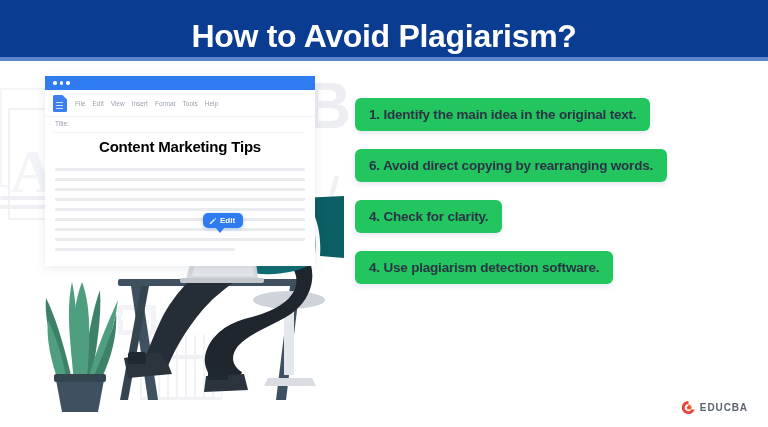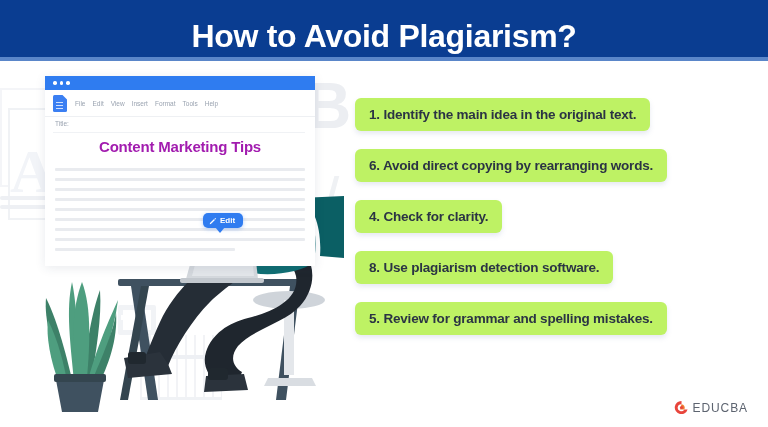--- a/index.html
+++ b/index.html
@@ -159,7 +159,7 @@
   .bubble{
     position:relative;
     display:inline-flex;align-items:center;
-    background:#bef264;
+    background:#22c55e;
     border-radius:6px;
     padding:9px 14px;
     margin-bottom:18px;

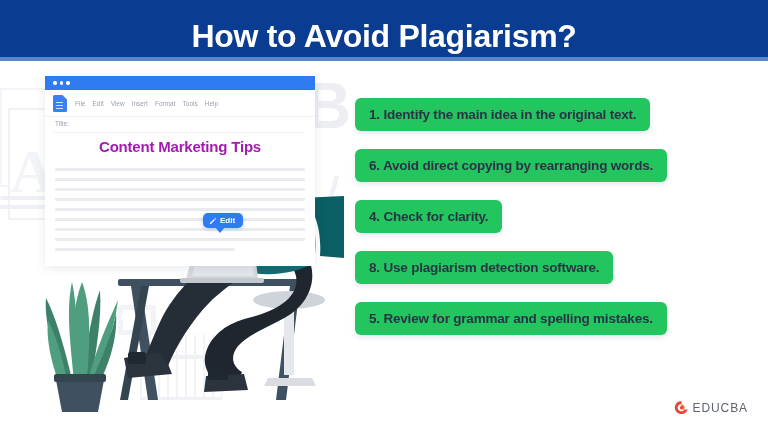--- a/index.html
+++ b/index.html
@@ -123,7 +123,7 @@
   }
   .doc-heading{
     position:absolute;left:0;top:62px;width:270px;text-align:center;
-    font-size:15px;font-weight:bold;color:#a21caf;letter-spacing:-0.2px;
+    font-size:15px;font-weight:bold;color:#000000;letter-spacing:-0.2px;
   }
   .doc-lines{
     position:absolute;left:10px;top:92px;width:250px;

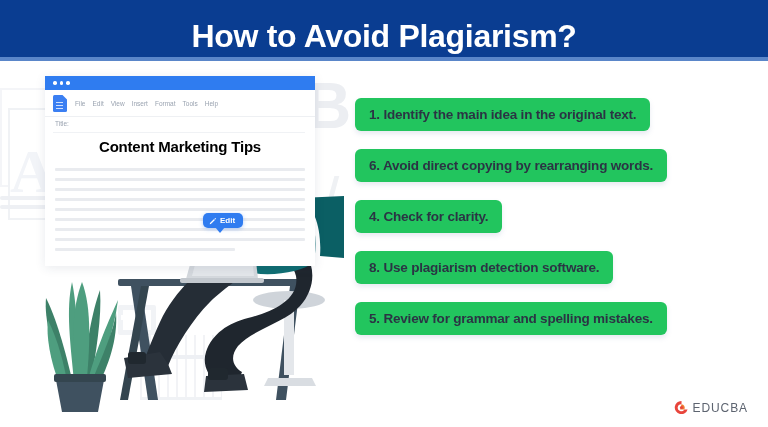--- a/index.html
+++ b/index.html
@@ -331,7 +331,7 @@
     <div><span class="bubble">1. Identify the main idea in the original text.</span></div>
     <div><span class="bubble">6. Avoid direct copying by rearranging words.</span></div>
     <div><span class="bubble">4. Check for clarity.</span></div>
-    <div><span class="bubble">8. Use plagiarism detection software.</span></div>
+    <div><span class="bubble">4. Use plagiarism detection software.</span></div>
     <div><span class="bubble">5. Review for grammar and spelling mistakes.</span></div>
   </div>
 

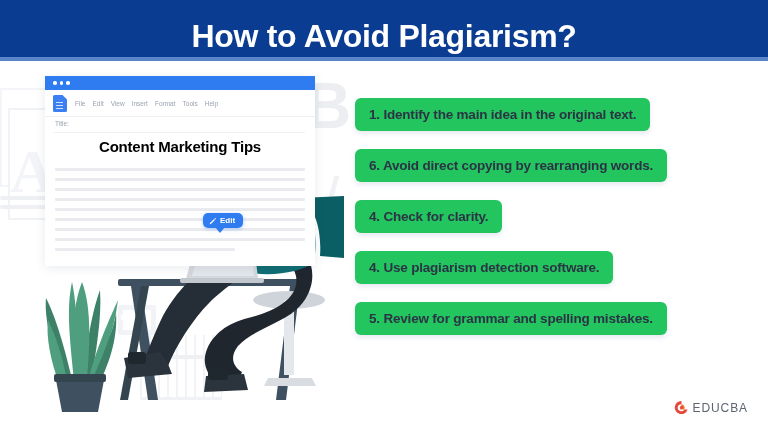--- a/index.html
+++ b/index.html
@@ -332,7 +332,6 @@
     <div><span class="bubble">6. Avoid direct copying by rearranging words.</span></div>
     <div><span class="bubble">4. Check for clarity.</span></div>
     <div><span class="bubble">4. Use plagiarism detection software.</span></div>
-    <div><span class="bubble">5. Review for grammar and spelling mistakes.</span></div>
   </div>
 
   <div class="logo">

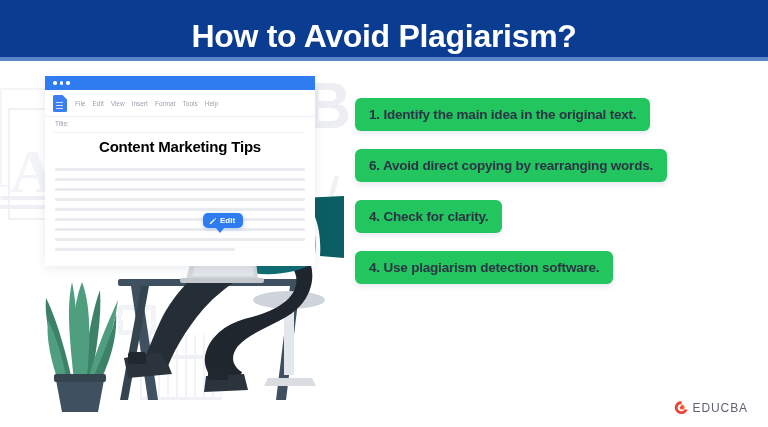--- a/index.html
+++ b/index.html
@@ -180,7 +180,7 @@
     width:15px;height:15px;display:block;
   }
   .logo-text{
-    font-size:12px;font-weight:normal;color:#5d6470;letter-spacing:0.9px;
+    font-size:10px;font-weight:bold;color:#5d6470;letter-spacing:0.9px;
   }
 </style>
 </head>

